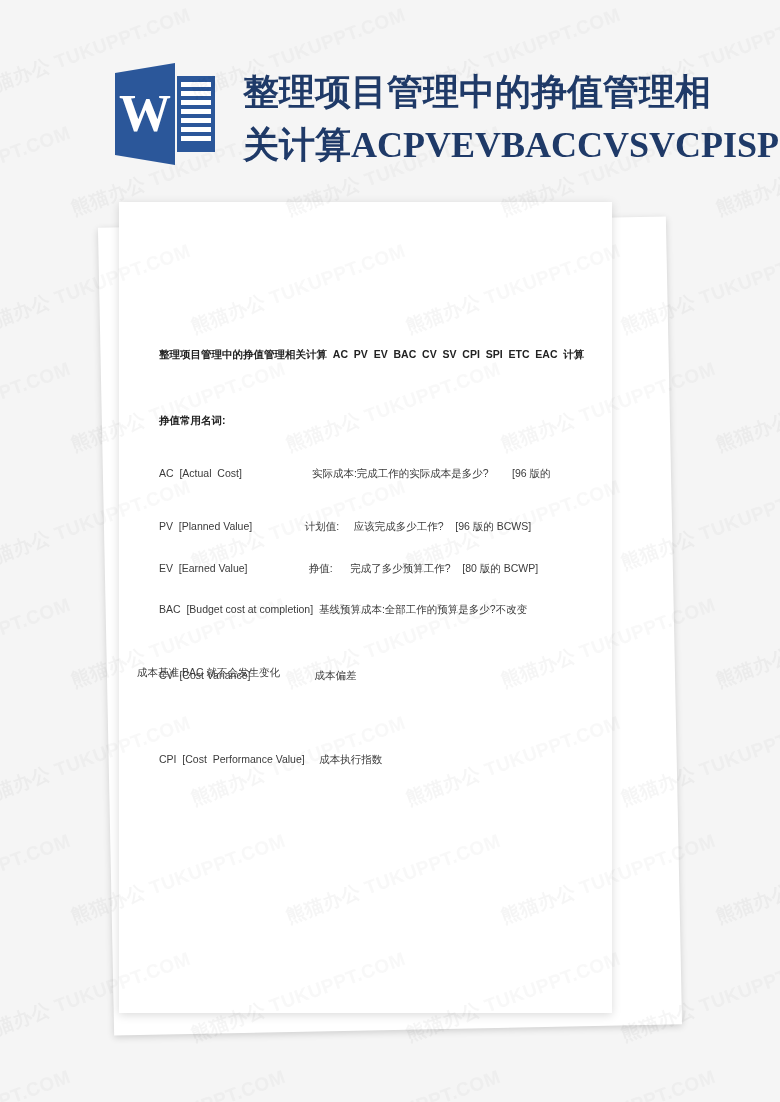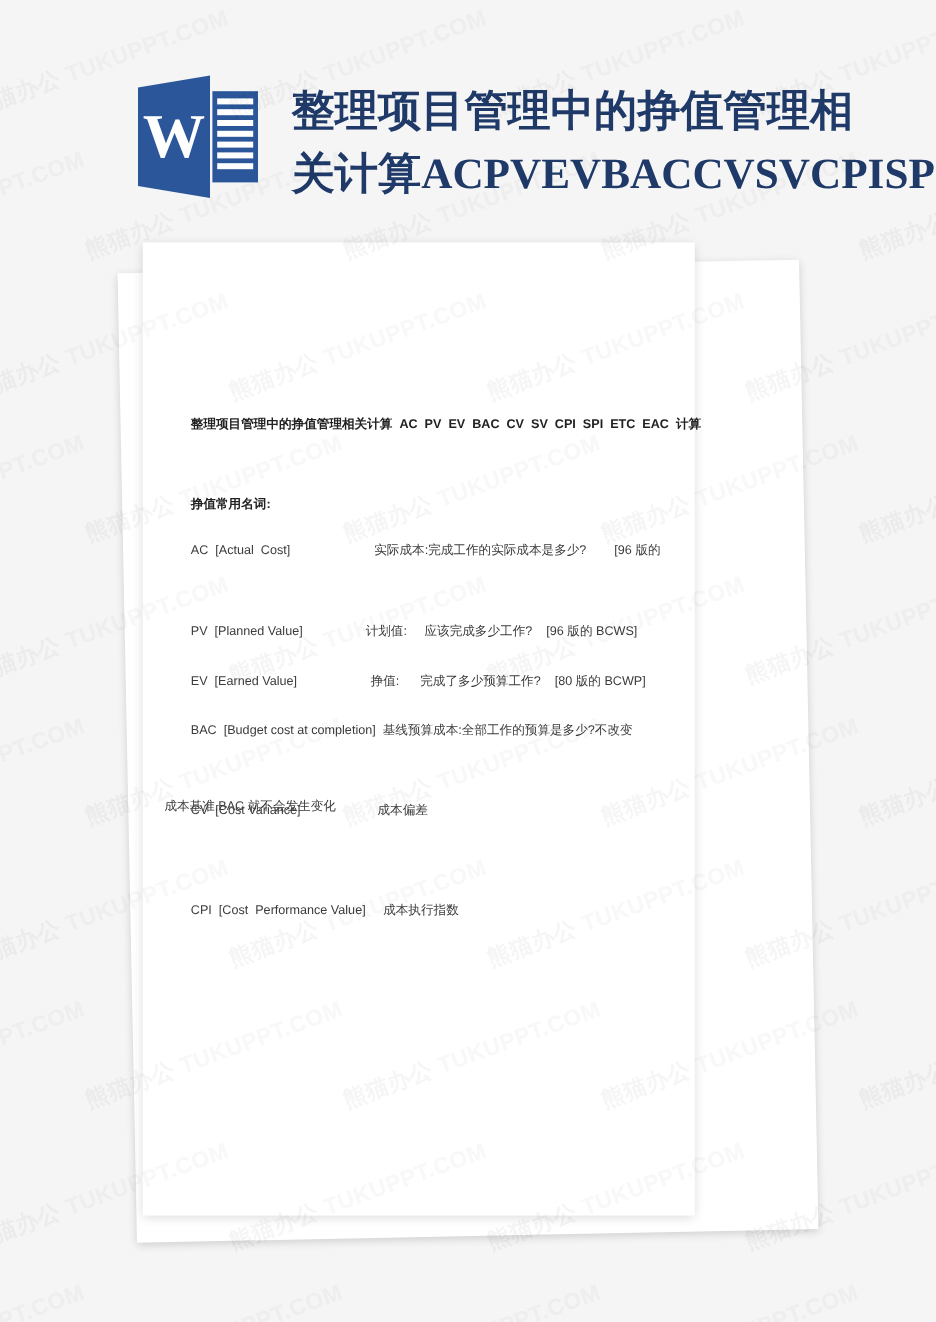--- a/index.html
+++ b/index.html
@@ -99,6 +99,7 @@
     height: 811px;
     background: #ffffff;
     box-shadow: 0 2px 9px rgba(0,0,0,0.15);
+    padding-left: 33px;
   }
 
   

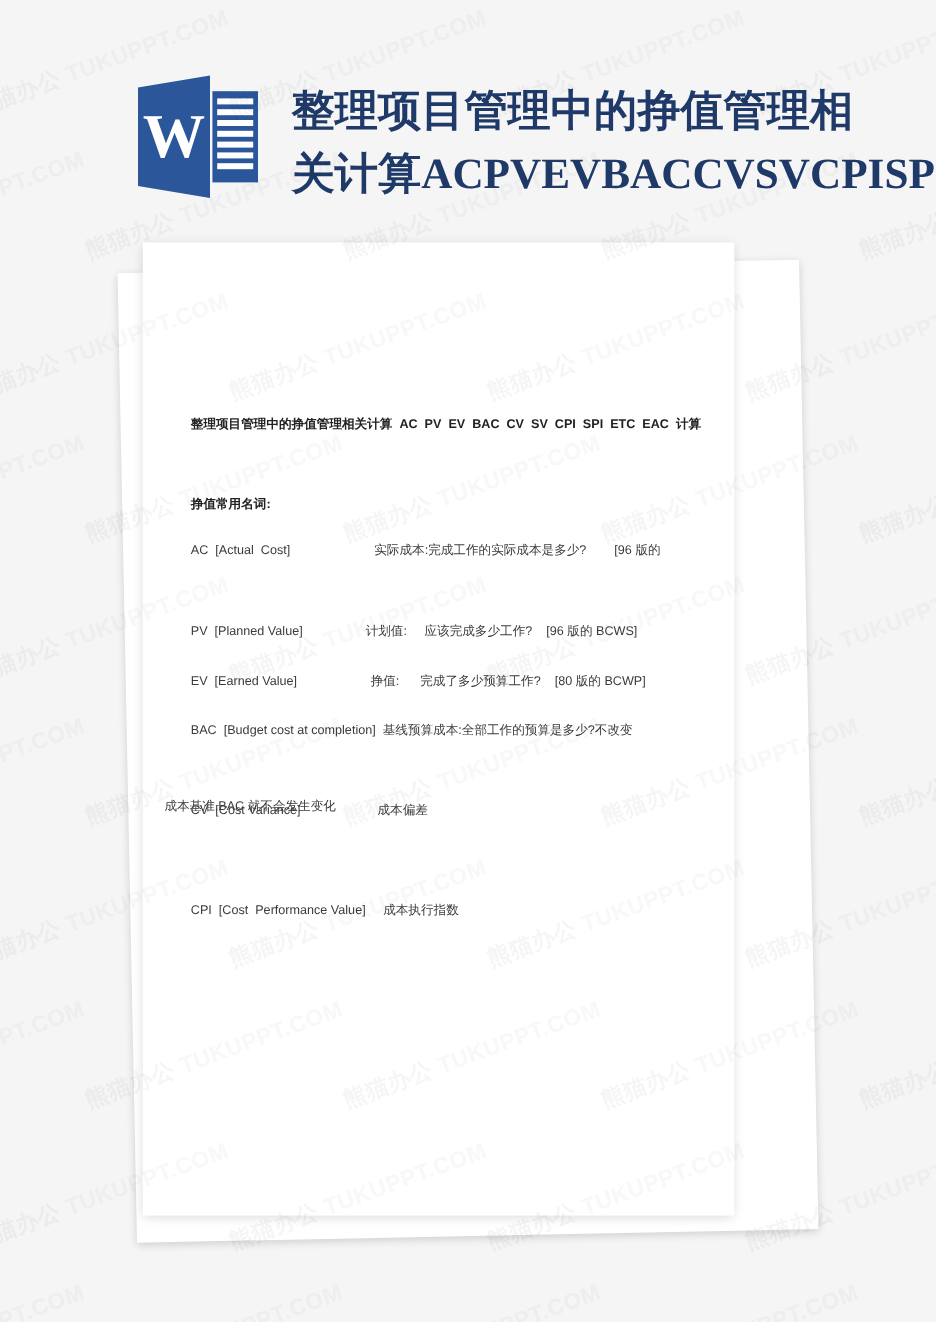--- a/index.html
+++ b/index.html
@@ -125,7 +125,7 @@
 
   .p-heading  { left: 18px; top: 58px;  width: 534px; }
   .p-section  { left: 18px; top: 124px; width: 534px; }
-  .p-ac       { left: 18px; top: 163px; width: 534px; }
+  .p-ac       { left: 18px; top: 177px; width: 534px; }
   .p-pv       { left: 18px; top: 230px; width: 534px; }
   .p-ev       { left: 18px; top: 272px; width: 534px; }
   .p-bac      { left: 18px; top: 313px; width: 534px; }

